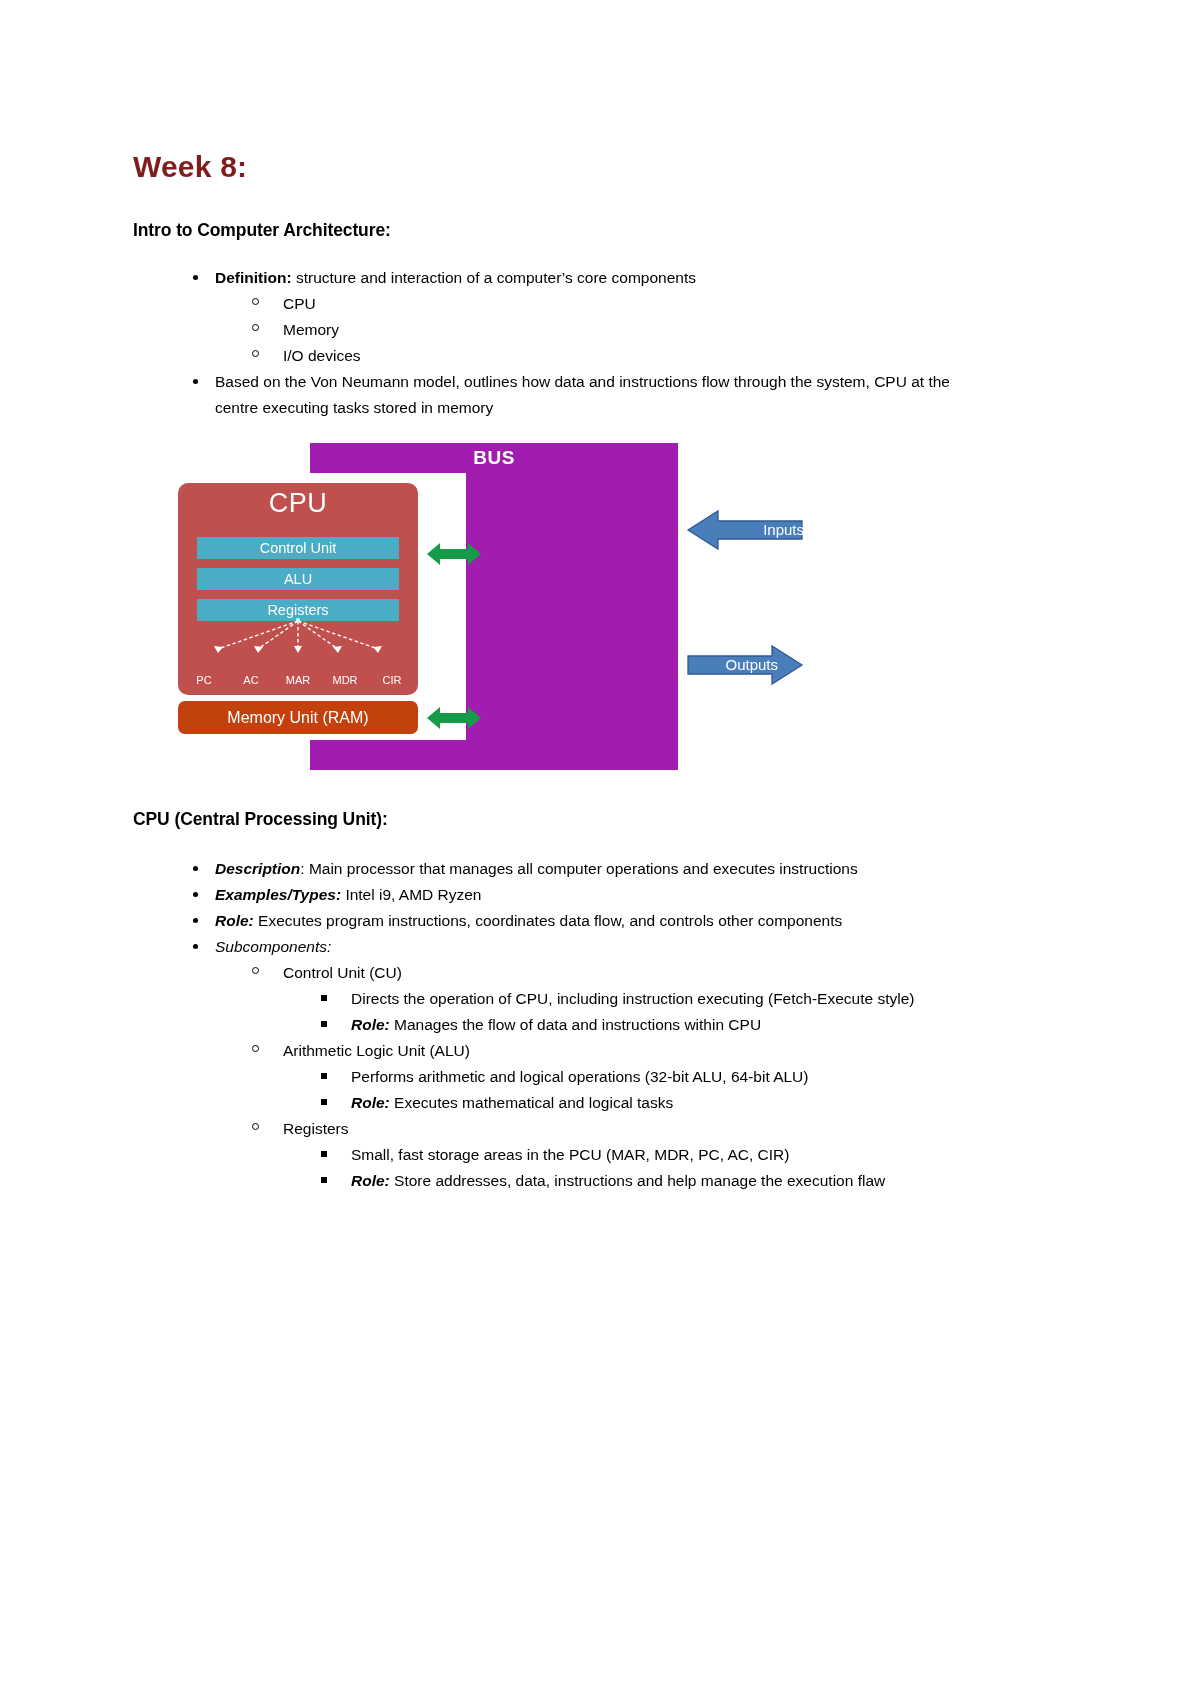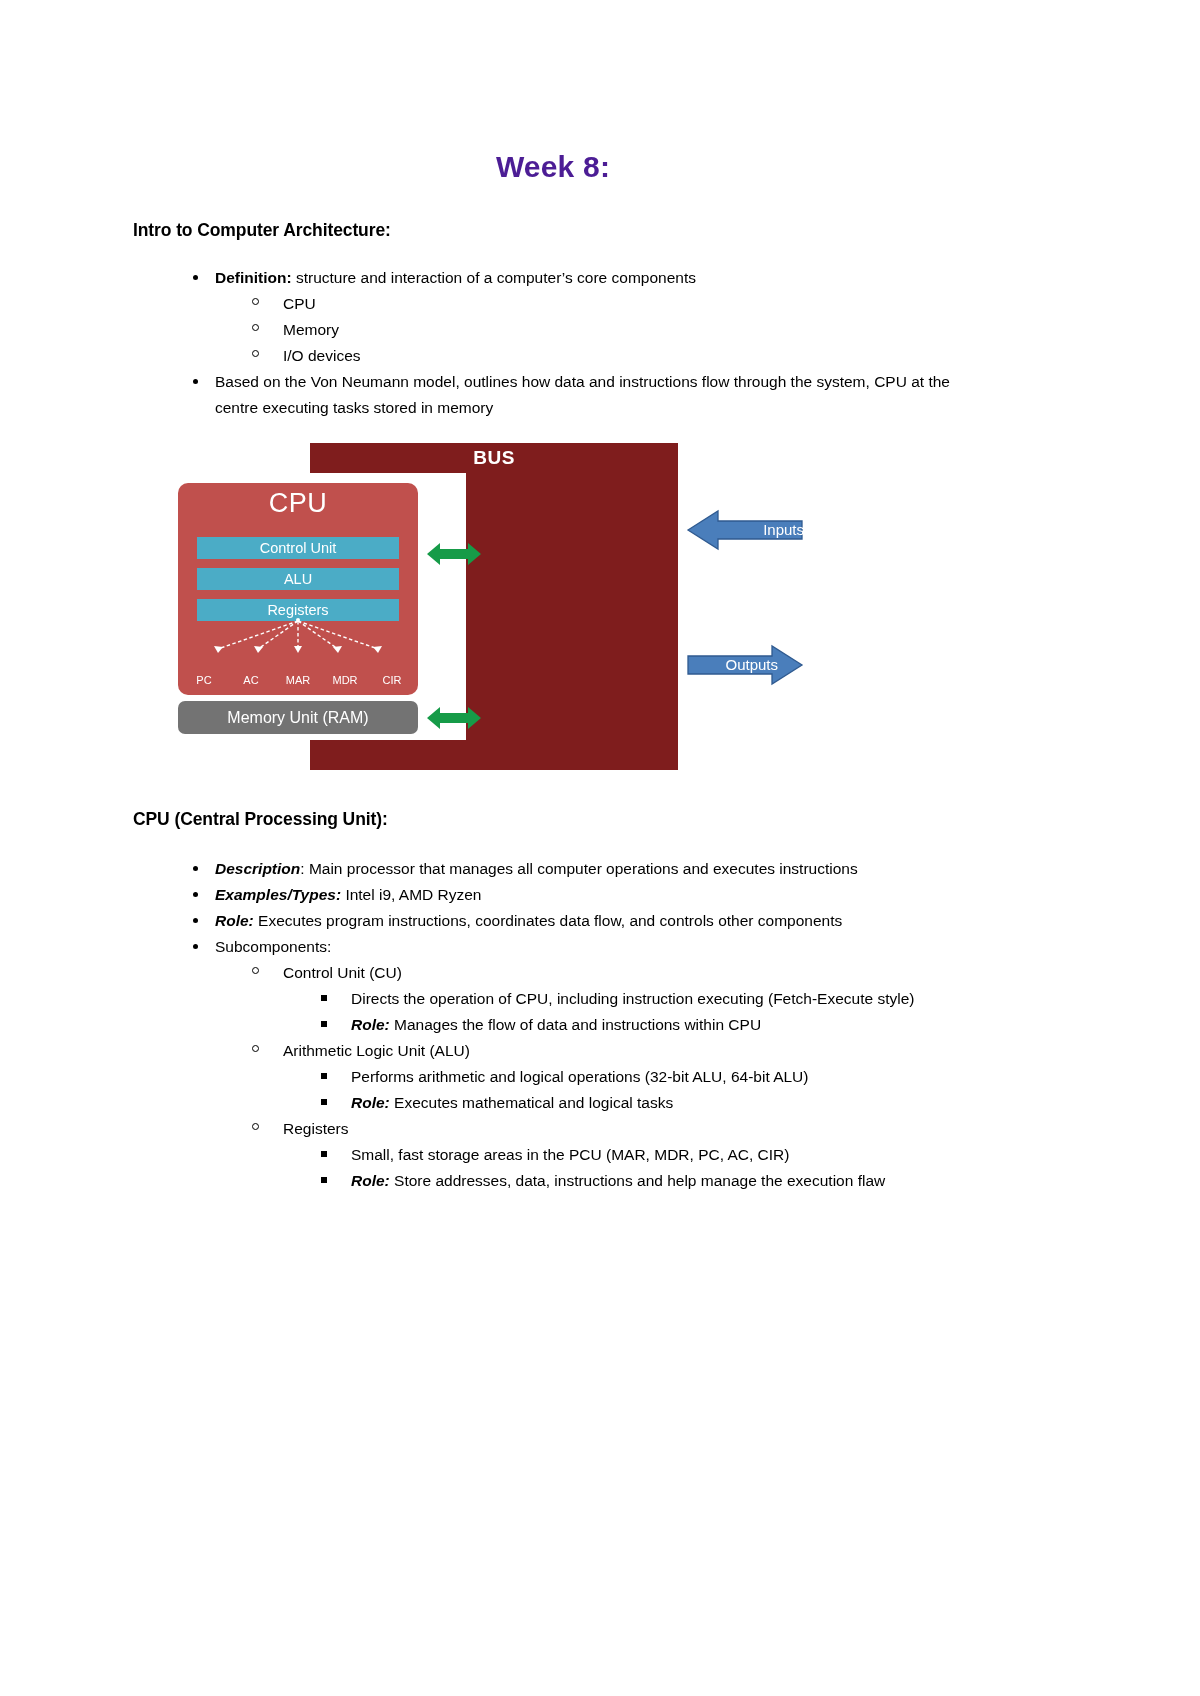--- a/index.html
+++ b/index.html
@@ -31,10 +31,9 @@
   h1.doc-title {
     font-size: 30px;
     font-weight: bold;
-    color: #4c1d95;
+    color: #7f1d1d;
     margin: 0 0 36px 0;
     letter-spacing: 0.2px;
-    text-align: center;
   }
   h2.section-head {
     font-size: 17.5px;

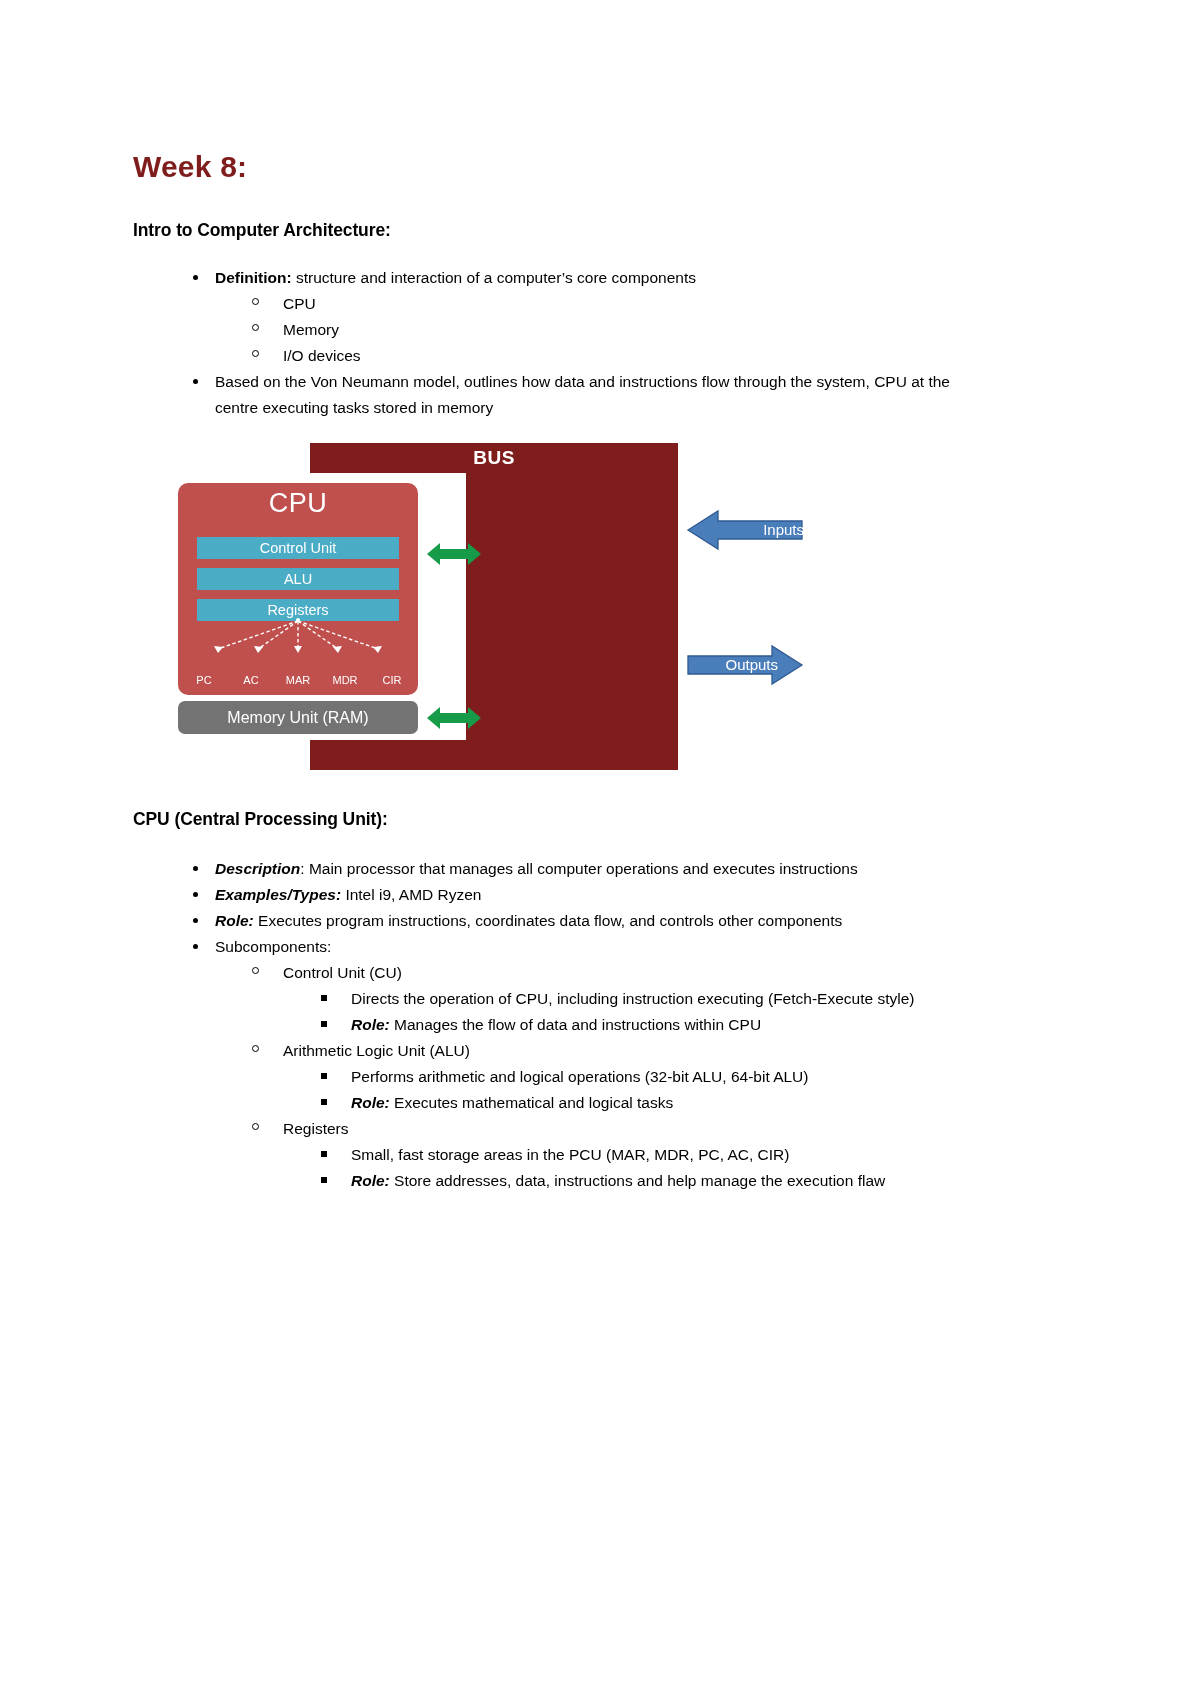--- a/index.html
+++ b/index.html
@@ -128,7 +128,7 @@
     top: 0px;
     width: 368px;
     height: 327px;
-    background: #7f1d1d;
+    background: #a21caf;
     box-sizing: border-box;
     padding: 30px 11px 32px 11px;
   }

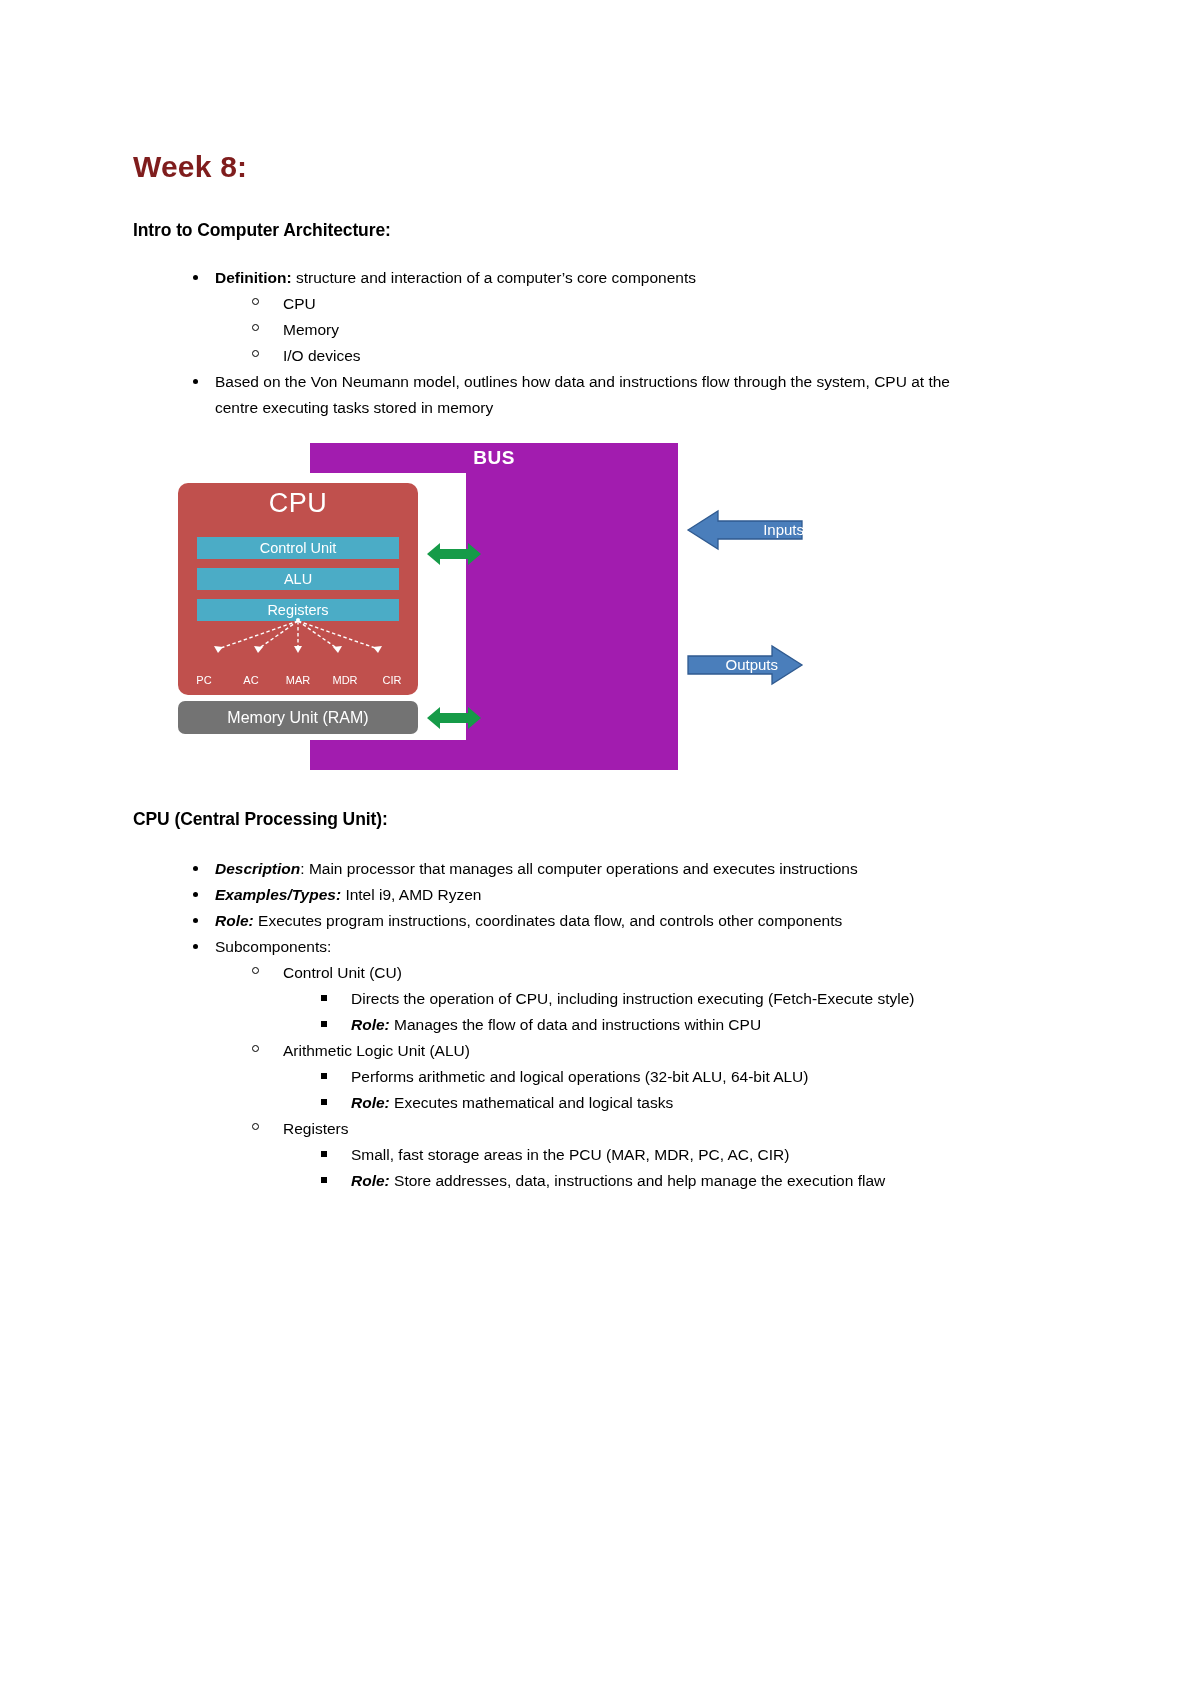--- a/index.html
+++ b/index.html
@@ -220,7 +220,7 @@
     top: 228px;
     width: 240px;
     height: 33px;
-    background: #737373;
+    background: #c2410c;
     border-radius: 7px;
     color: #ffffff;
     font-size: 16px;

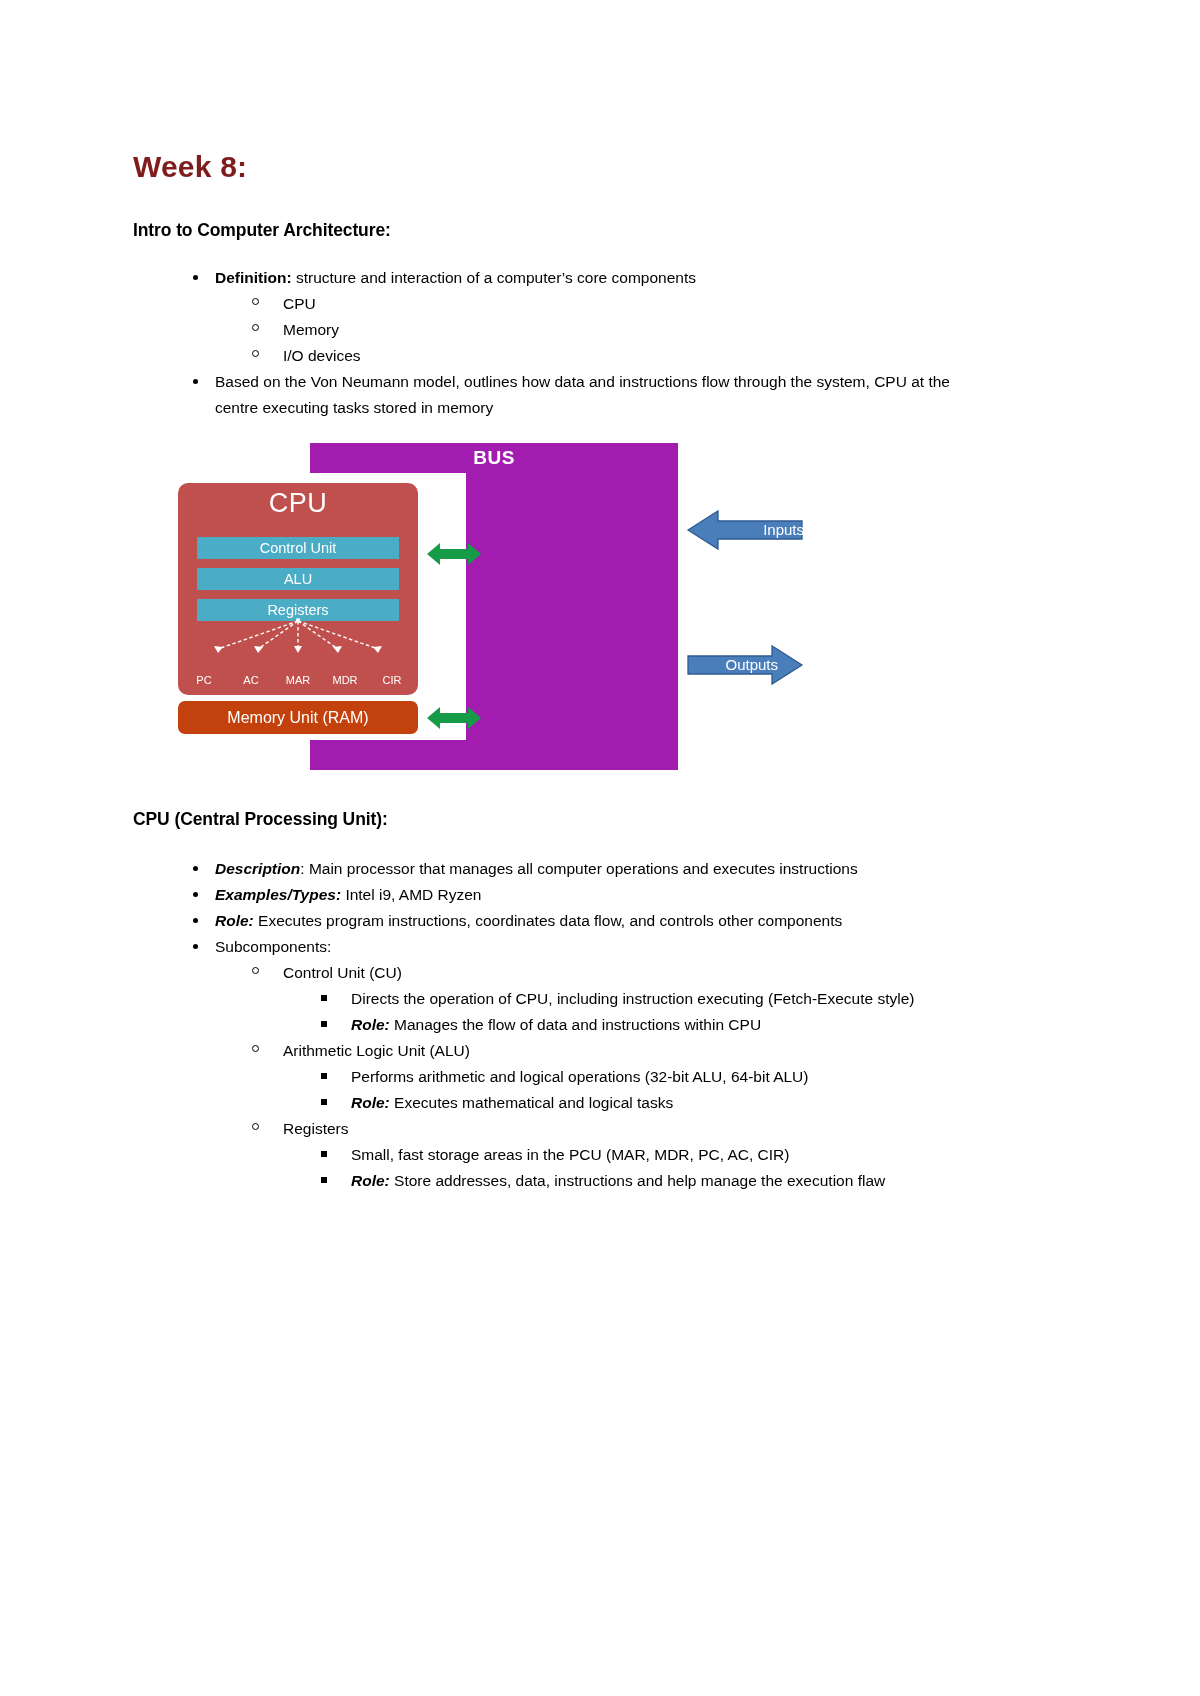--- a/index.html
+++ b/index.html
@@ -114,7 +114,7 @@
 
   .bi { font-weight: bold; font-style: italic; }
   .b  { font-weight: bold; }
-  .i  { }
+  .i  { font-style: italic; }
 
   
   .figure-wrap {

